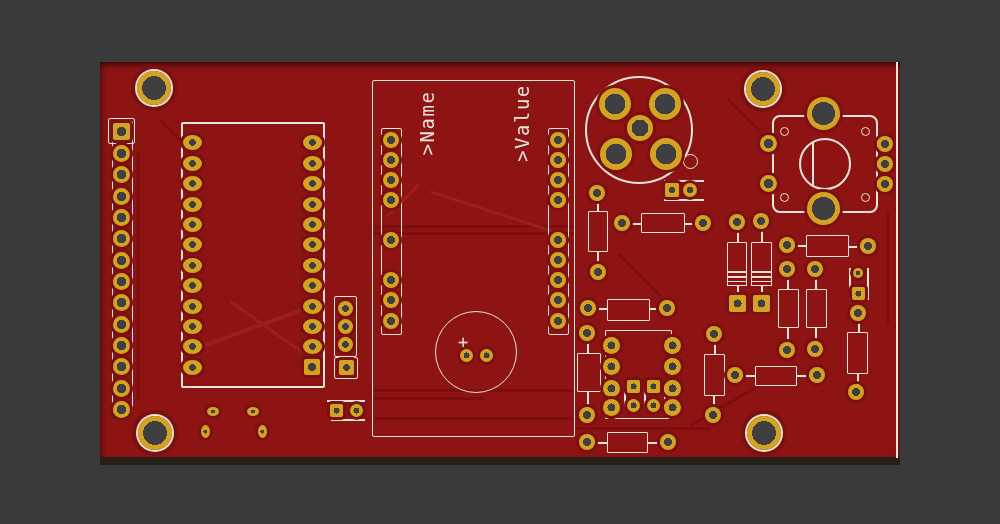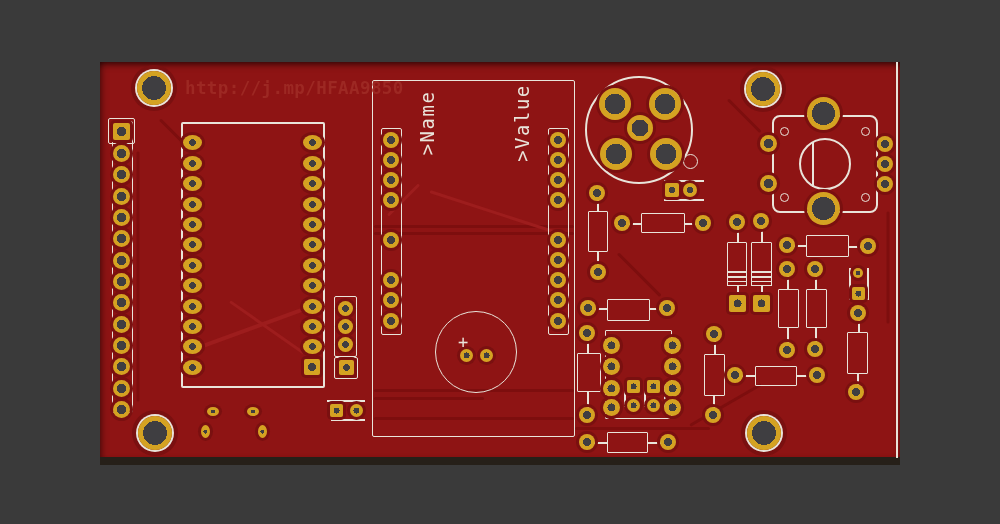--- a/index.html
+++ b/index.html
@@ -28,7 +28,6 @@
 <div id="stage">
   <div class="board" id="board" style="background: rgb(142, 20, 20);"></div>
   <div class="board-shadow" id="board-shadow" style="background: rgb(38, 32, 25);"></div>
-  <div class="url" id="url-text" style="color: rgb(157, 40, 35);">http://j.mp/HFAA9850</div>
   <div class="vlabel" id="name-label" style="color: rgb(233, 228, 218);">&gt;Name</div>
   <div class="vlabel" id="value-label" style="color: rgb(233, 228, 218);">&gt;Value</div>
   <div class="plus" id="plus-mark" style="color: rgb(233, 228, 218);">+</div>

